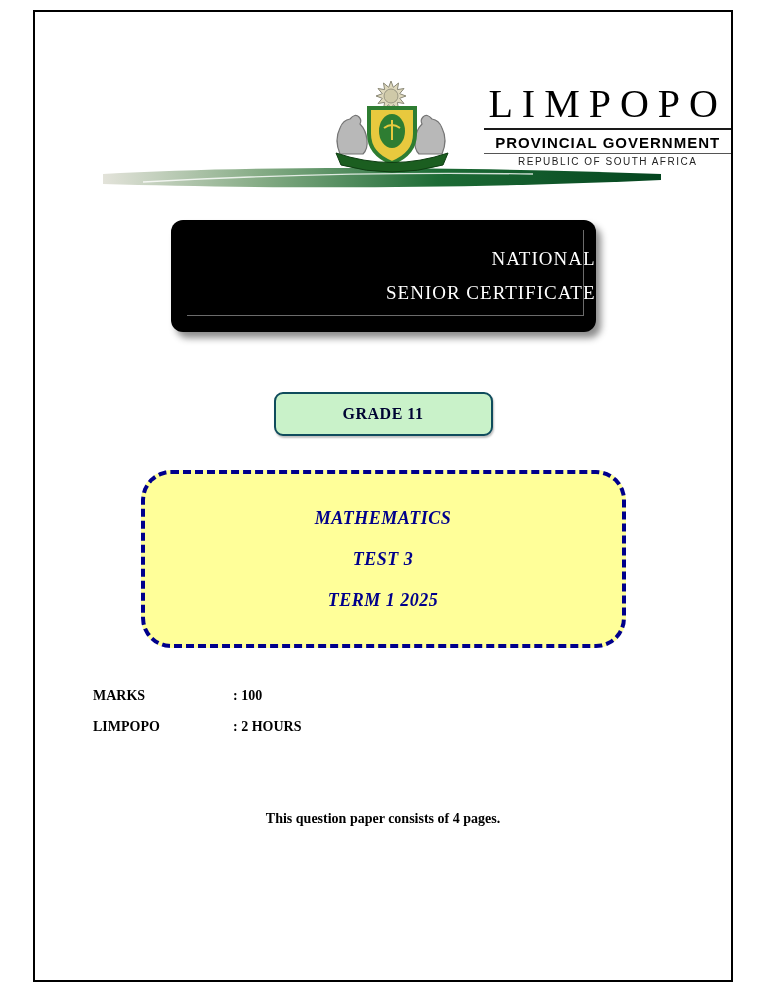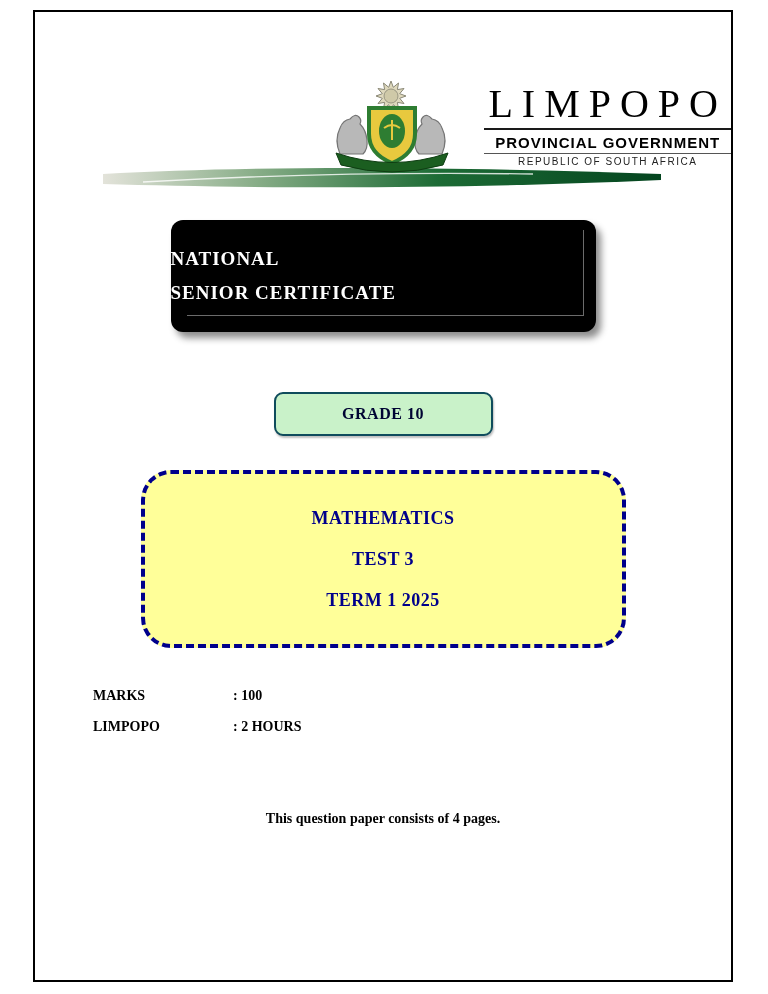--- a/index.html
+++ b/index.html
@@ -36,7 +36,7 @@
     position:relative;width:425px;height:112px;margin:30px auto 0;
     background:#000;border-radius:12px;color:#fff;
     box-shadow:5px 6px 7px rgba(0,0,0,0.45);
-    display:flex;flex-direction:column;align-items:flex-start;justify-content:center;gap:12px;font-weight:bold;
+    display:flex;flex-direction:column;align-items:flex-end;justify-content:center;gap:12px;
   }
   .cert-box::after{
     content:"";position:absolute;left:16px;right:12px;top:10px;bottom:16px;

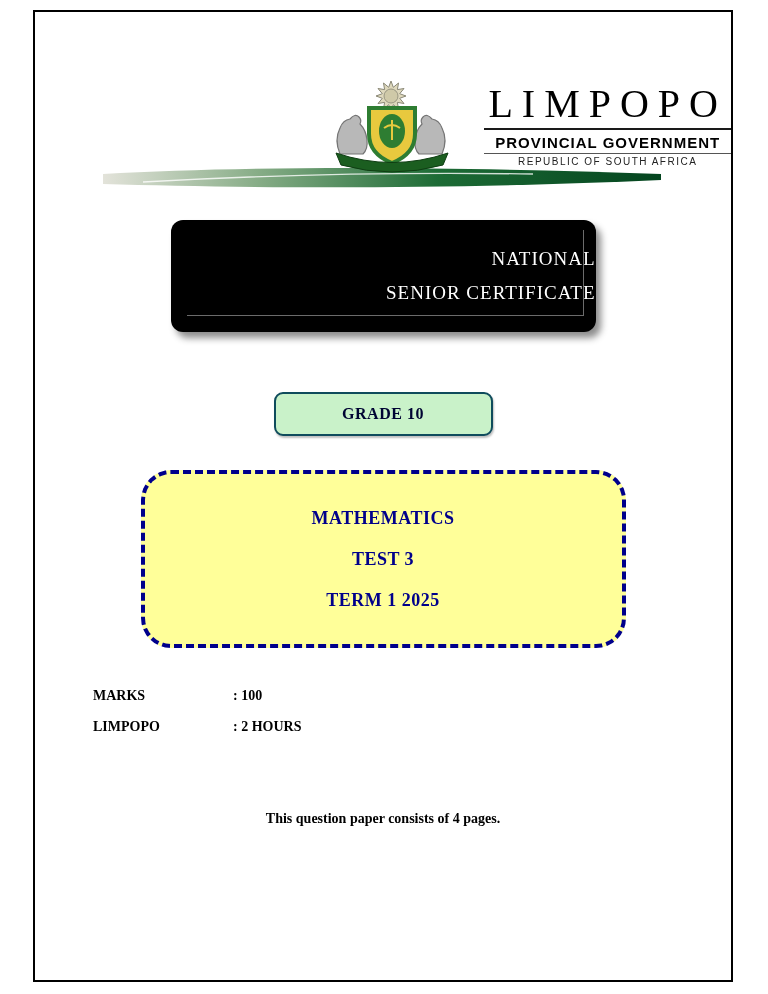--- a/index.html
+++ b/index.html
@@ -117,7 +117,7 @@
   </div>
 
   <div class="grade-box">
-    <span>GRADE 10</span>
+    <span>GRADE 11</span>
   </div>
 
   <div class="subject-box">

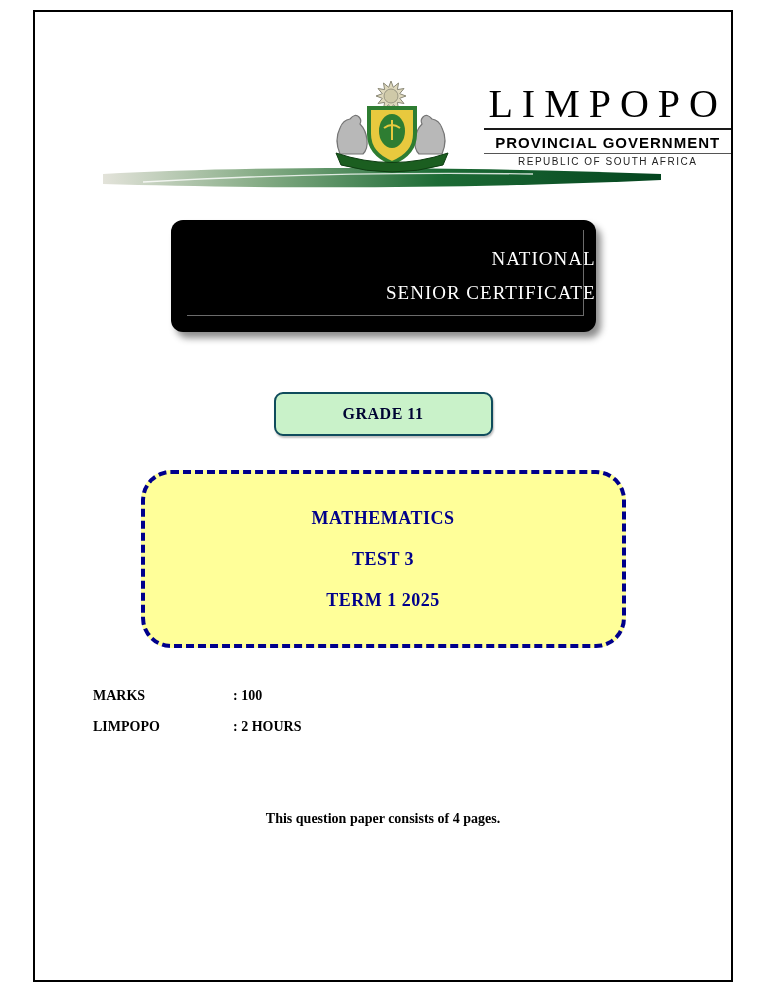--- a/index.html
+++ b/index.html
@@ -57,7 +57,7 @@
   .subject-box{
     width:485px;height:178px;margin:34px auto 0;box-sizing:border-box;
     background:#ffff99;border:4px dashed #00008b;border-radius:30px;
-    display:flex;flex-direction:column;align-items:center;justify-content:center;gap:20px;
+    display:flex;flex-direction:column;align-items:center;justify-content:center;gap:20px;font-style:italic;
   }
   .subject-line{font-weight:bold;font-size:18px;color:#00008b;letter-spacing:0.5px;}
 

